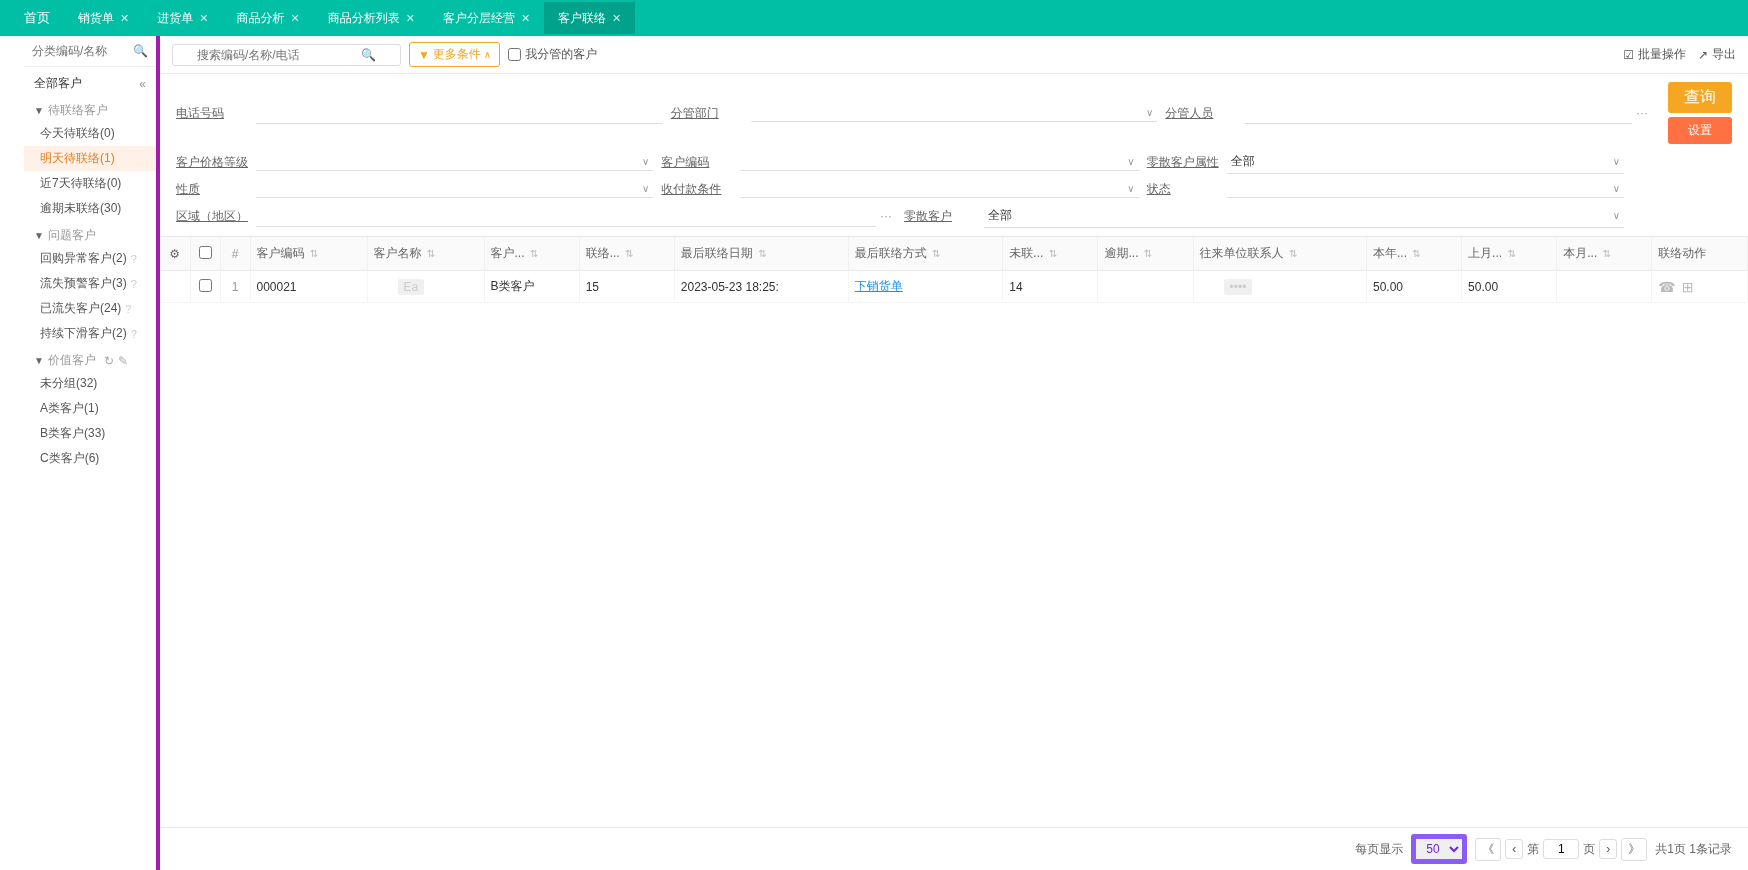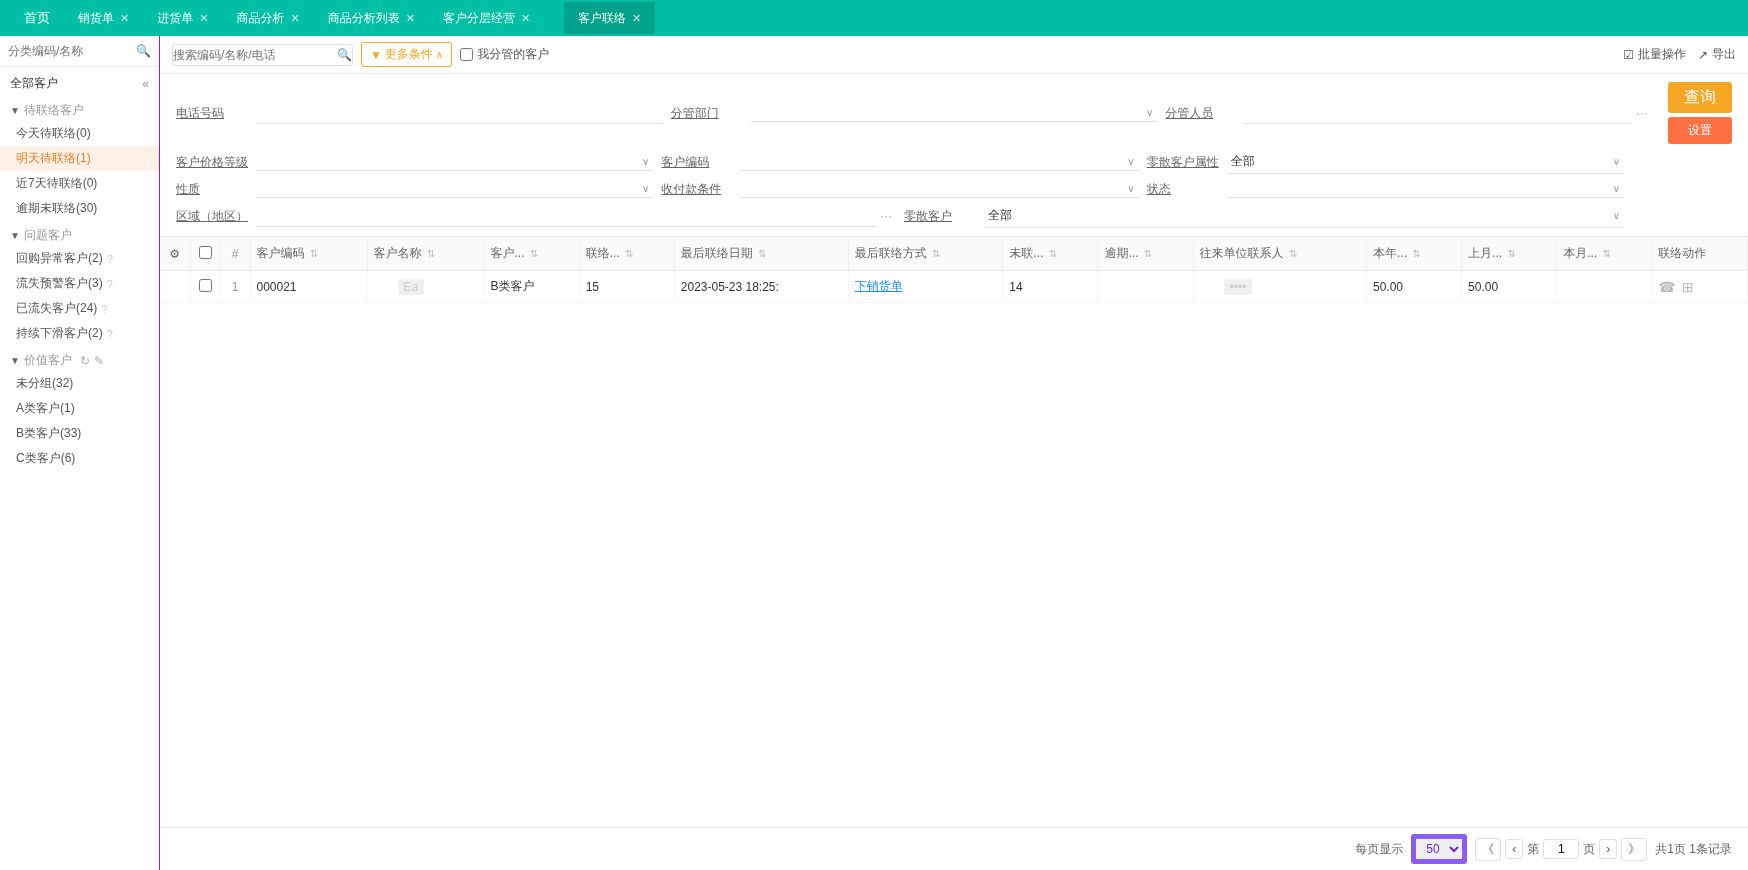--- a/index.html
+++ b/index.html
@@ -25,7 +25,7 @@
       font-size: 13px;
       position: relative;
     }
-    .nav-item.active { background: rgba(0,0,0,0.15); margin-left: 20px; }
+    .nav-item.active { background: rgba(0,0,0,0.15); }
     .nav-item .close-x {
       margin-left: 6px;
       font-size: 11px;

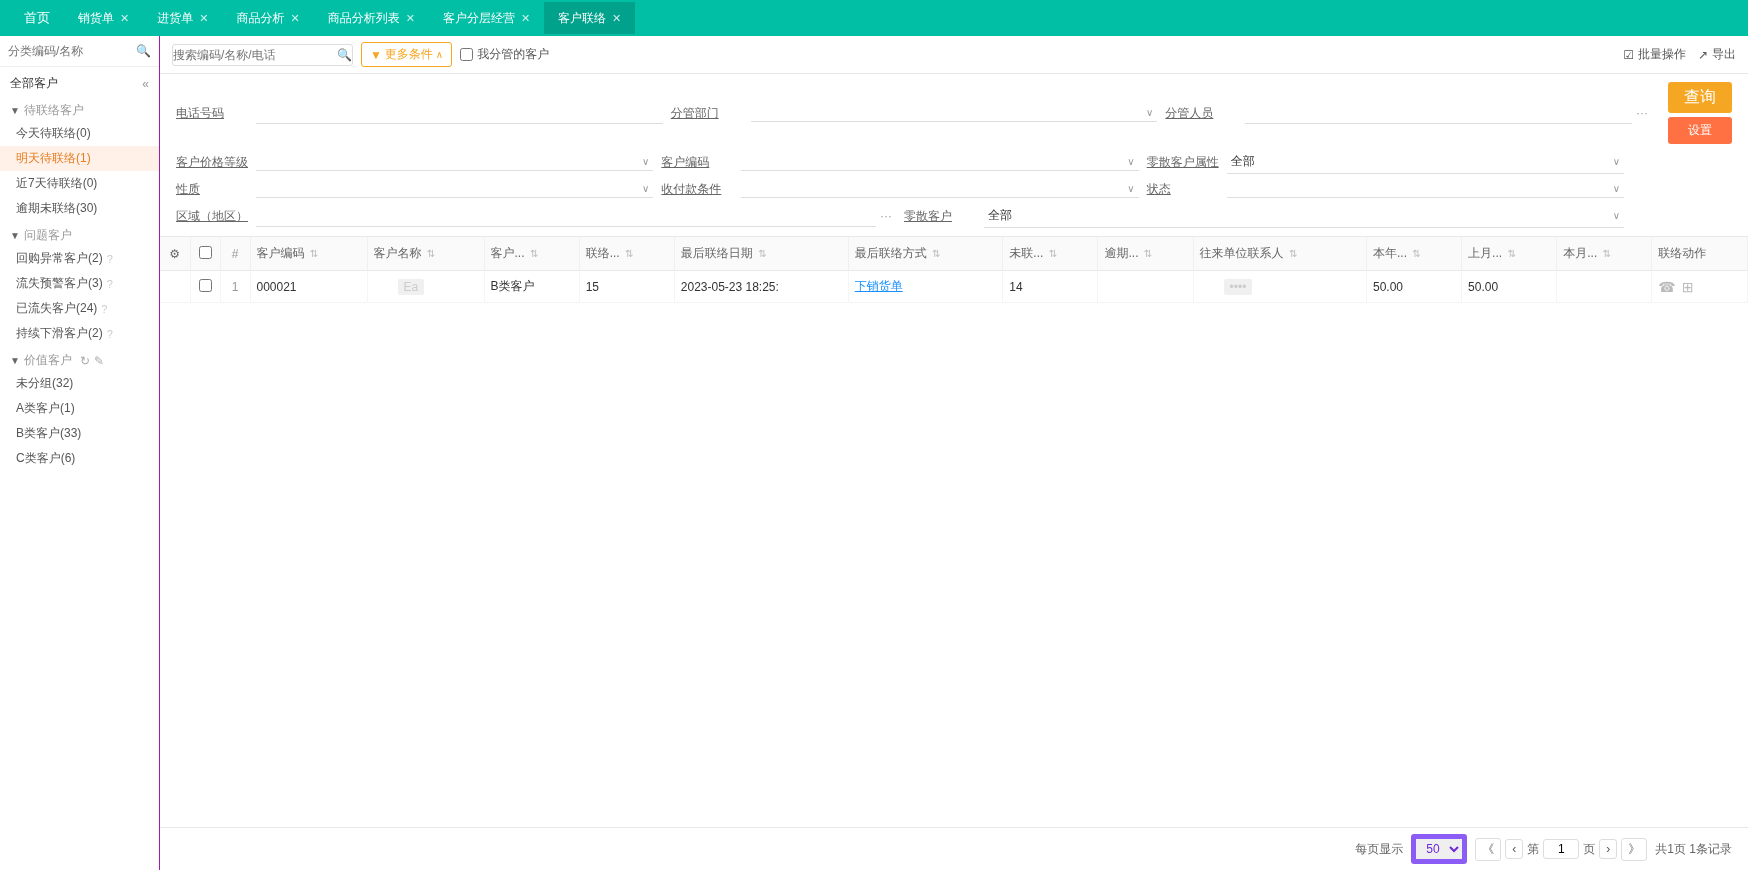--- a/index.html
+++ b/index.html
@@ -45,9 +45,10 @@
       width: 160px;
       min-width: 160px;
       background: #fff;
-      border-right: 1px solid #a21caf;
+      border-right: 4px solid #a21caf;
       overflow-y: auto;
       padding-bottom: 20px;
+      padding-left: 24px;
     }
     .sidebar-search {
       display: flex;

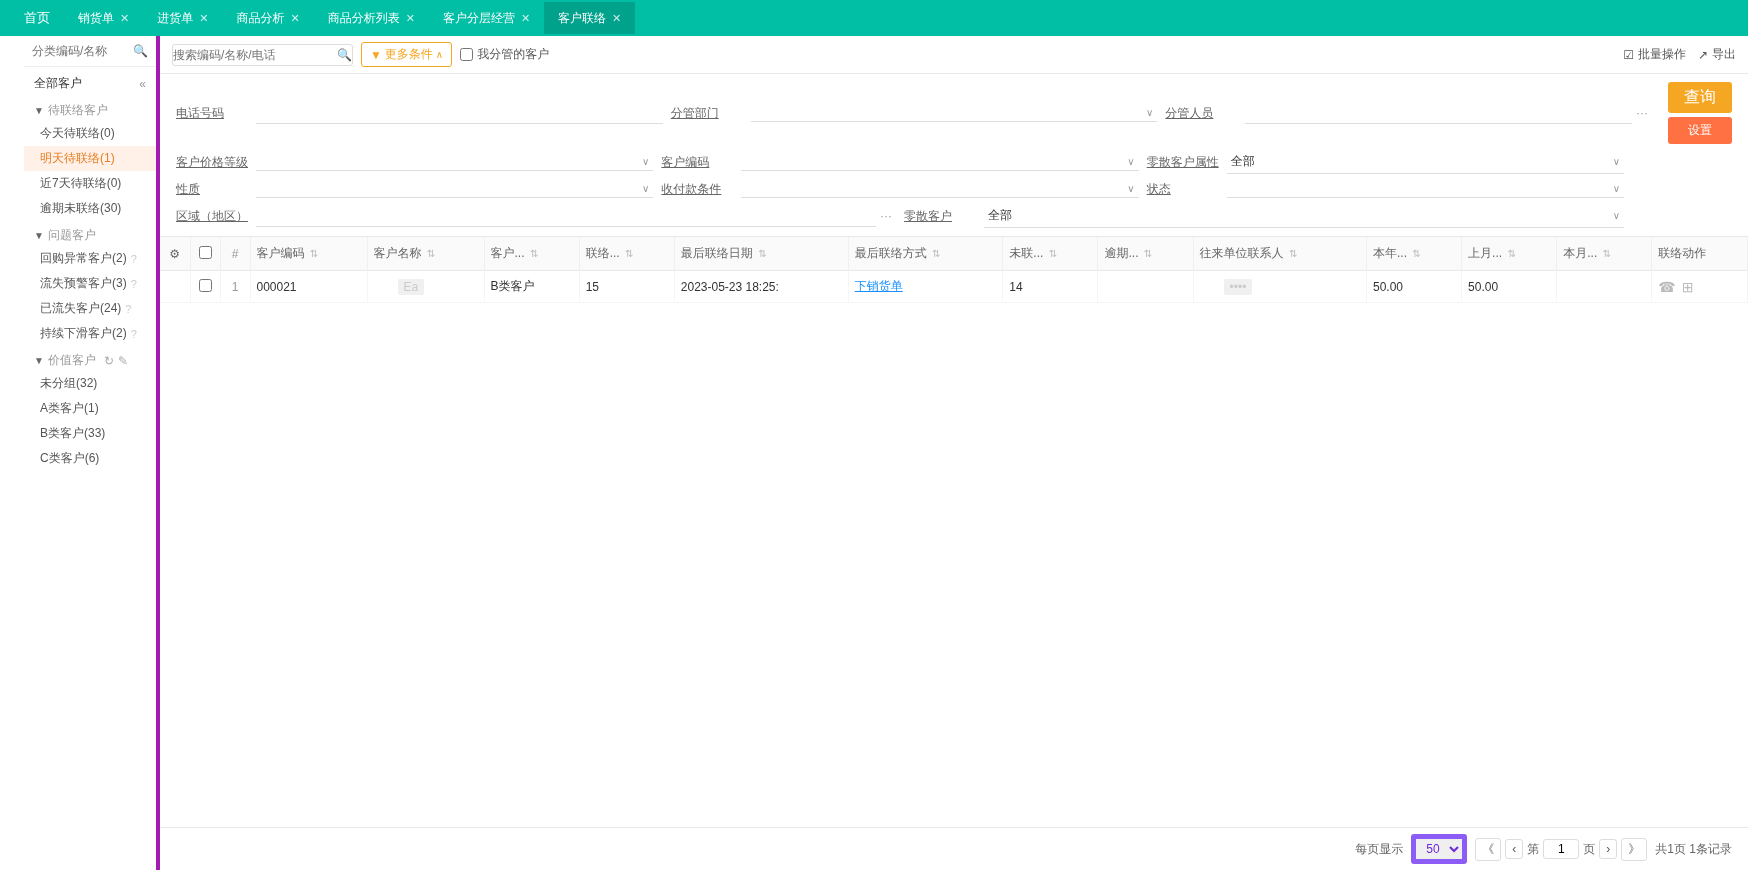--- a/index.html
+++ b/index.html
@@ -122,7 +122,7 @@
       align-items: flex-end;
       border: 1px solid #ddd;
       border-radius: 3px;
-      padding: 3px 0;
+      padding: 3px 24px;
       gap: 4px;
       background: #fff;
     }

